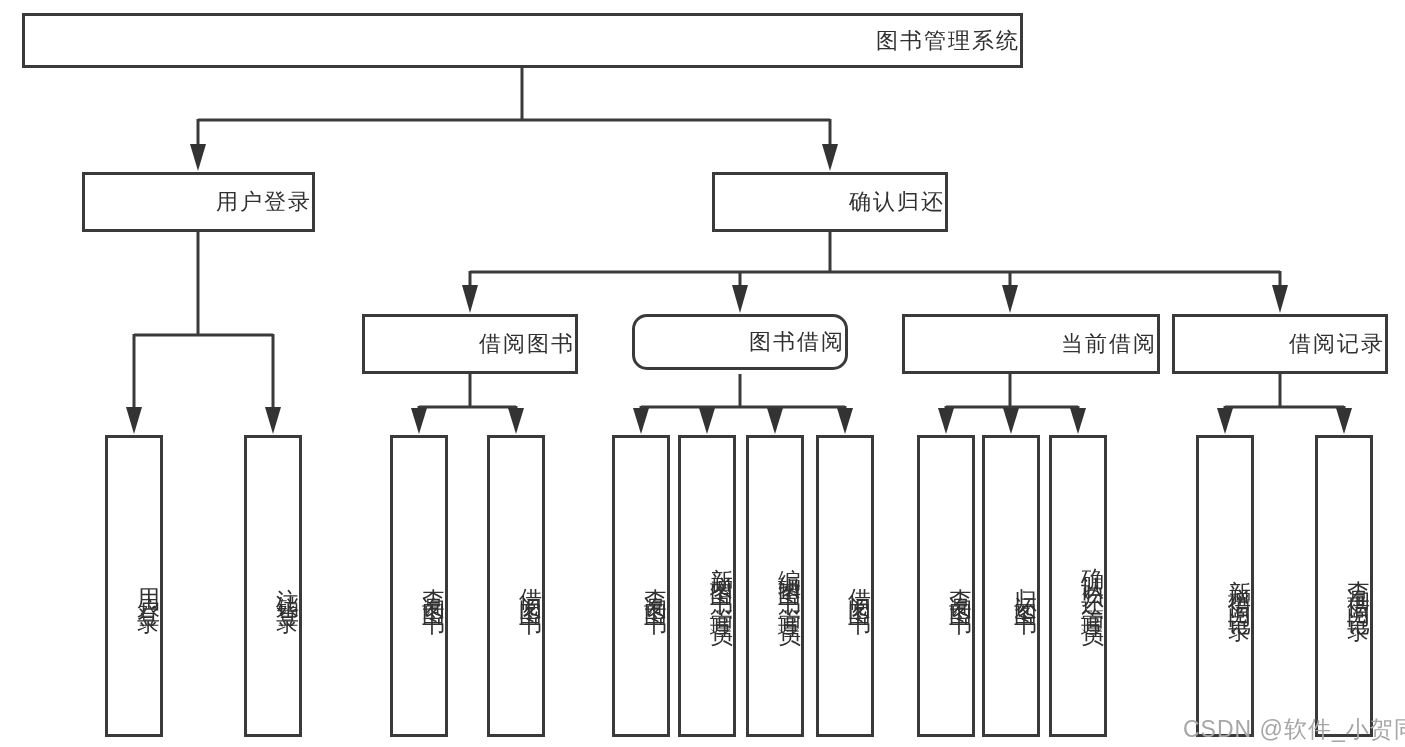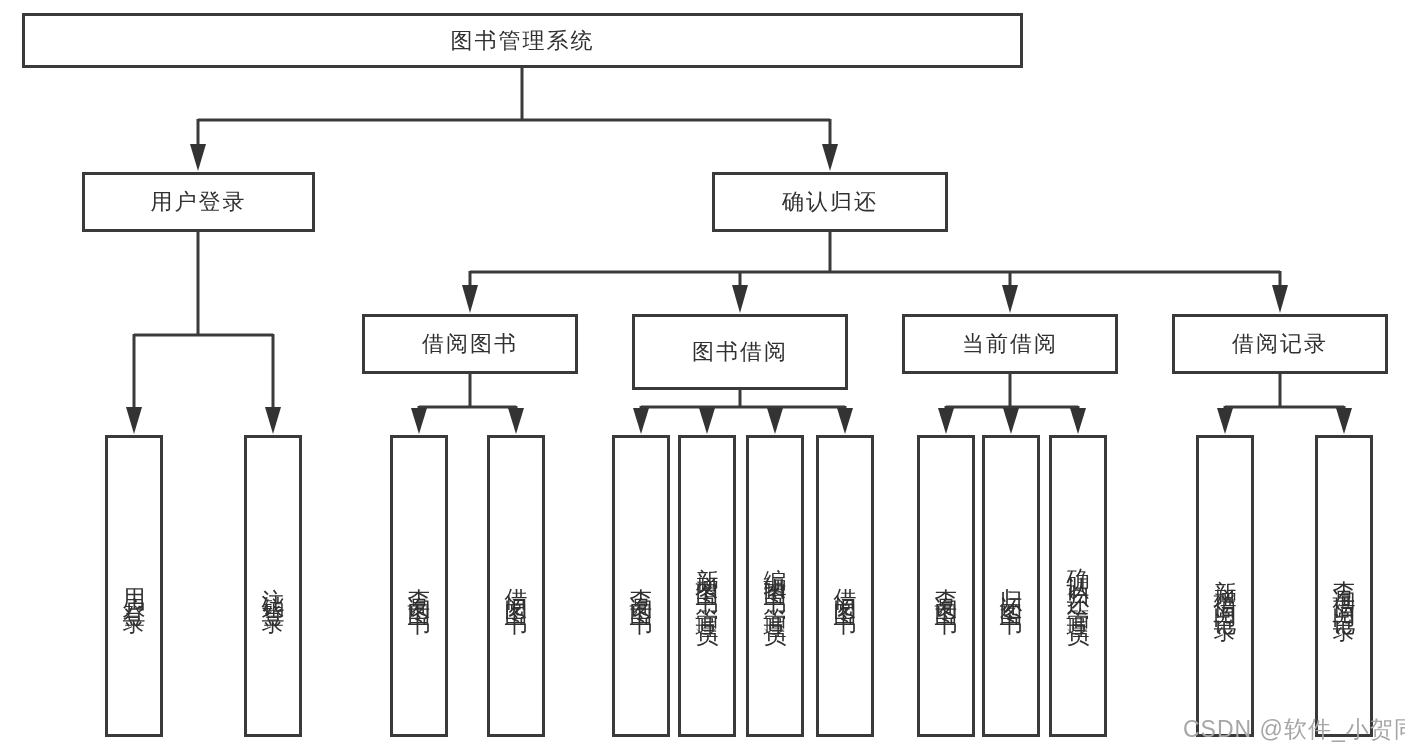--- a/index.html
+++ b/index.html
@@ -26,7 +26,7 @@
     color: #303030;
     display: flex;
     align-items: center;
-    justify-content: center;
+    justify-content: flex-end;
     z-index: 2;
   }
   .h-node { font-size: 22px; letter-spacing: 2px; }

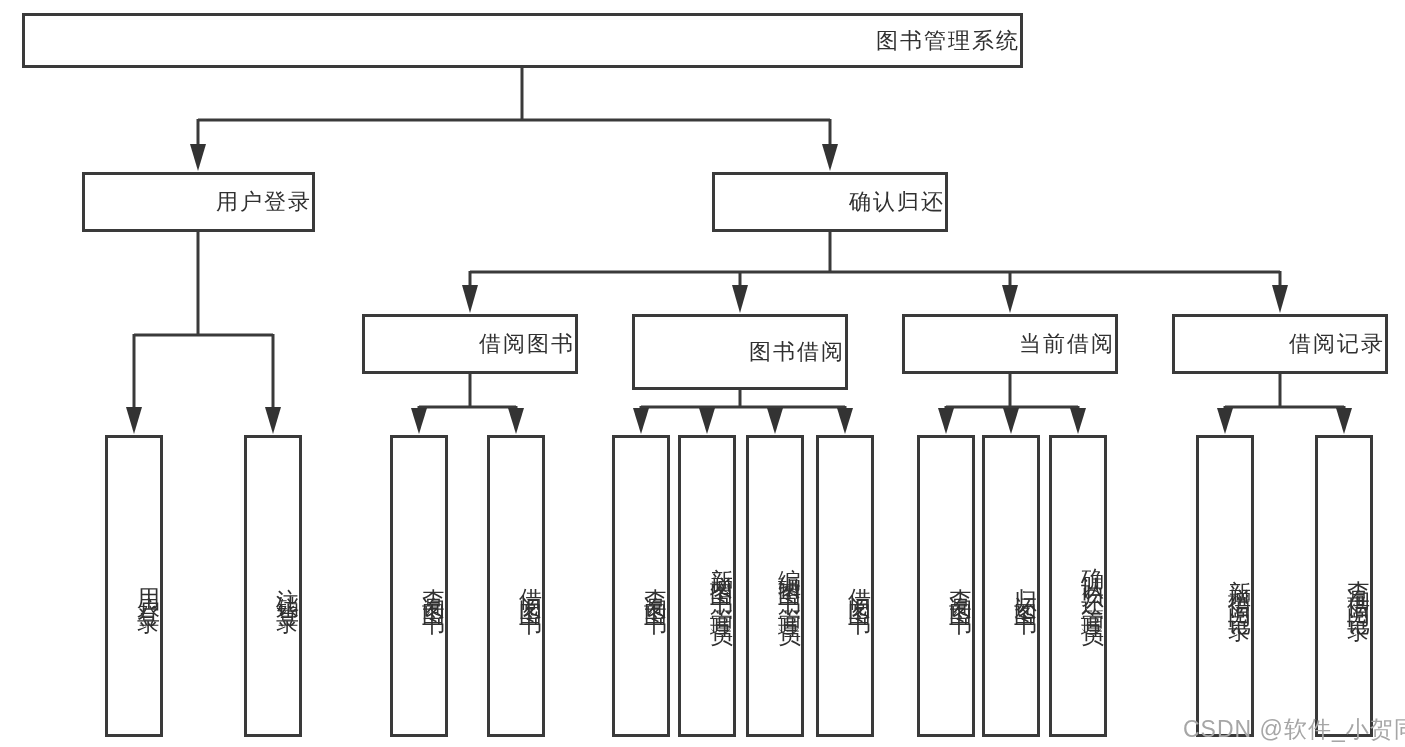--- a/index.html
+++ b/index.html
@@ -143,7 +143,7 @@
   <div class="node h-node" style="left:362px; top:314px; width:216px; height:60px;">
     <span>借阅图书</span>
   </div>
-  <div class="node h-node" style="left:632px; top:314px; width:216px; height:76px;">
+  <div class="node h-node" style="left:632px; top:314px; width:216px; height:56px;border-radius:15px;">
     <span>图书借阅</span>
   </div>
   <div class="node h-node" style="left:902px; top:314px; width:216px; height:60px;">

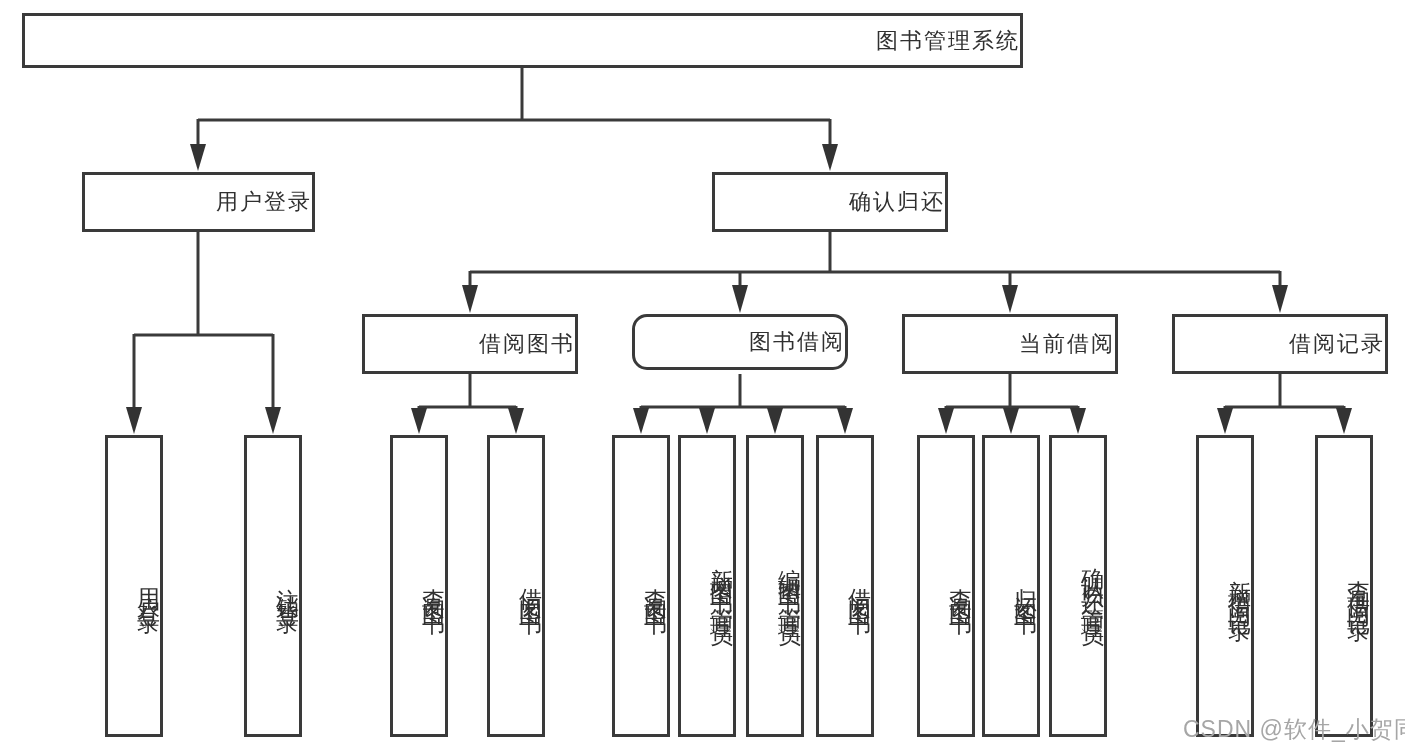--- a/index.html
+++ b/index.html
@@ -146,7 +146,7 @@
   <div class="node h-node" style="left:632px; top:314px; width:216px; height:56px;border-radius:15px;">
     <span>图书借阅</span>
   </div>
-  <div class="node h-node" style="left:902px; top:314px; width:216px; height:60px;">
+  <div class="node h-node" style="left:902px; top:314px; width:258px; height:60px;">
     <span>当前借阅</span>
   </div>
   <div class="node h-node" style="left:1172px; top:314px; width:216px; height:60px;">

